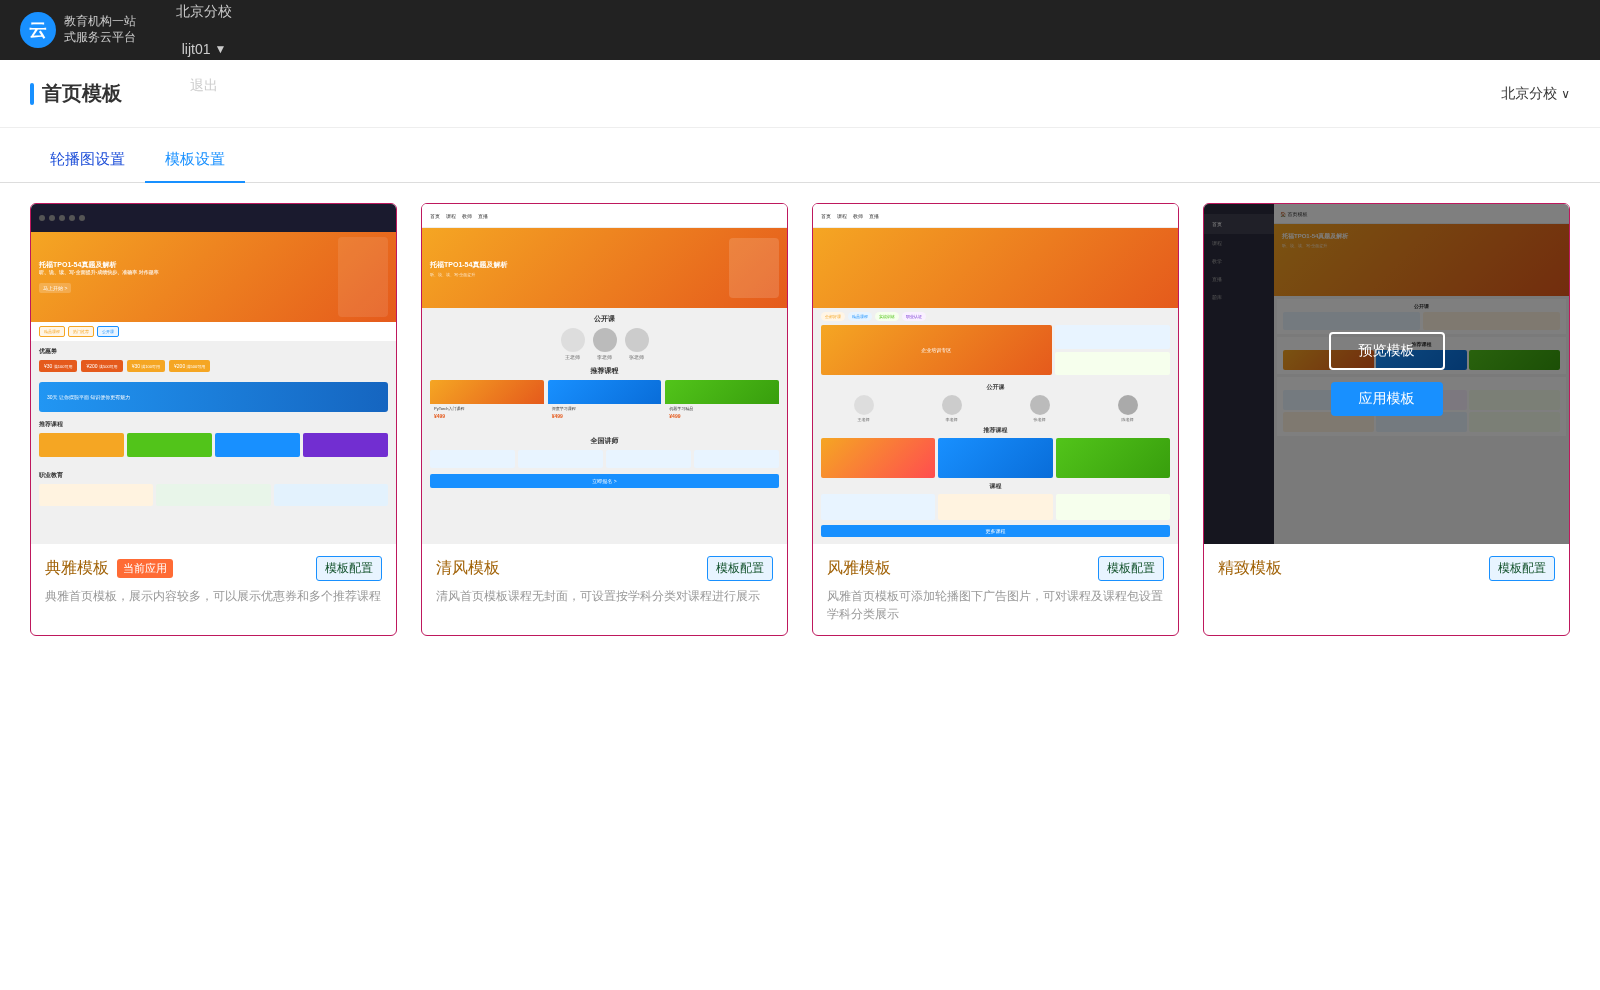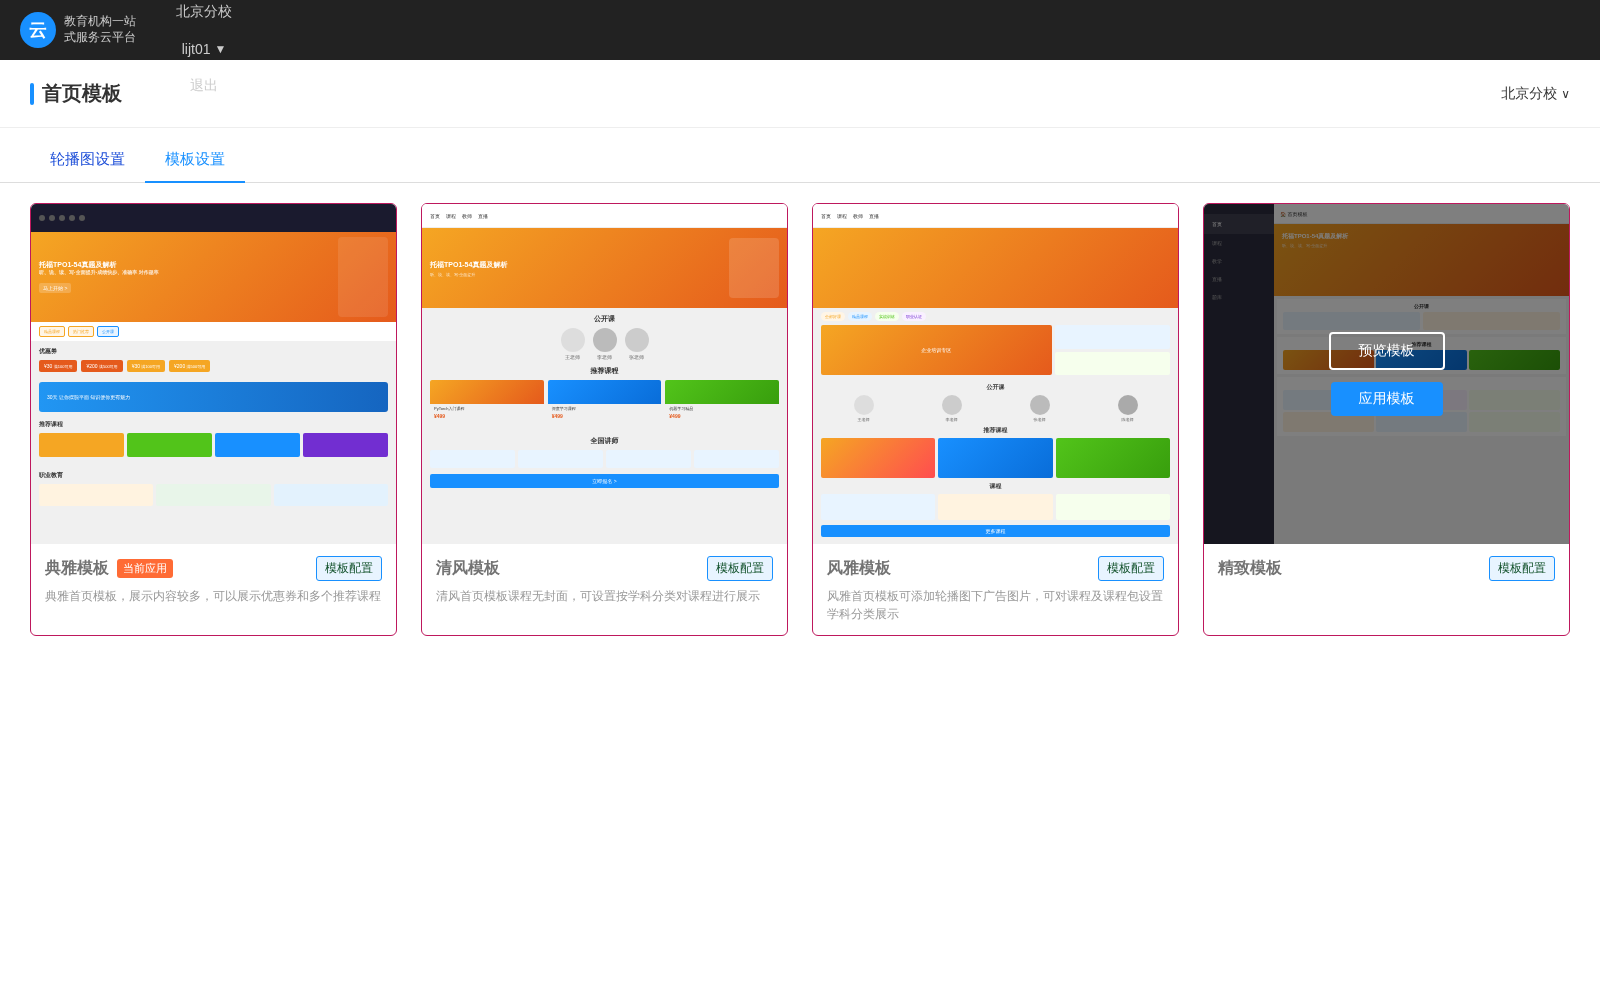--- a/index.html
+++ b/index.html
@@ -204,8 +204,8 @@
     }
     .template-name {
       font-size: 16px;
-      font-weight: bold;
-      color: #737373;
+      font-weight: normal;
+      color: #a16207;
     }
     .template-badge-current {
       background: #ff6b35;

